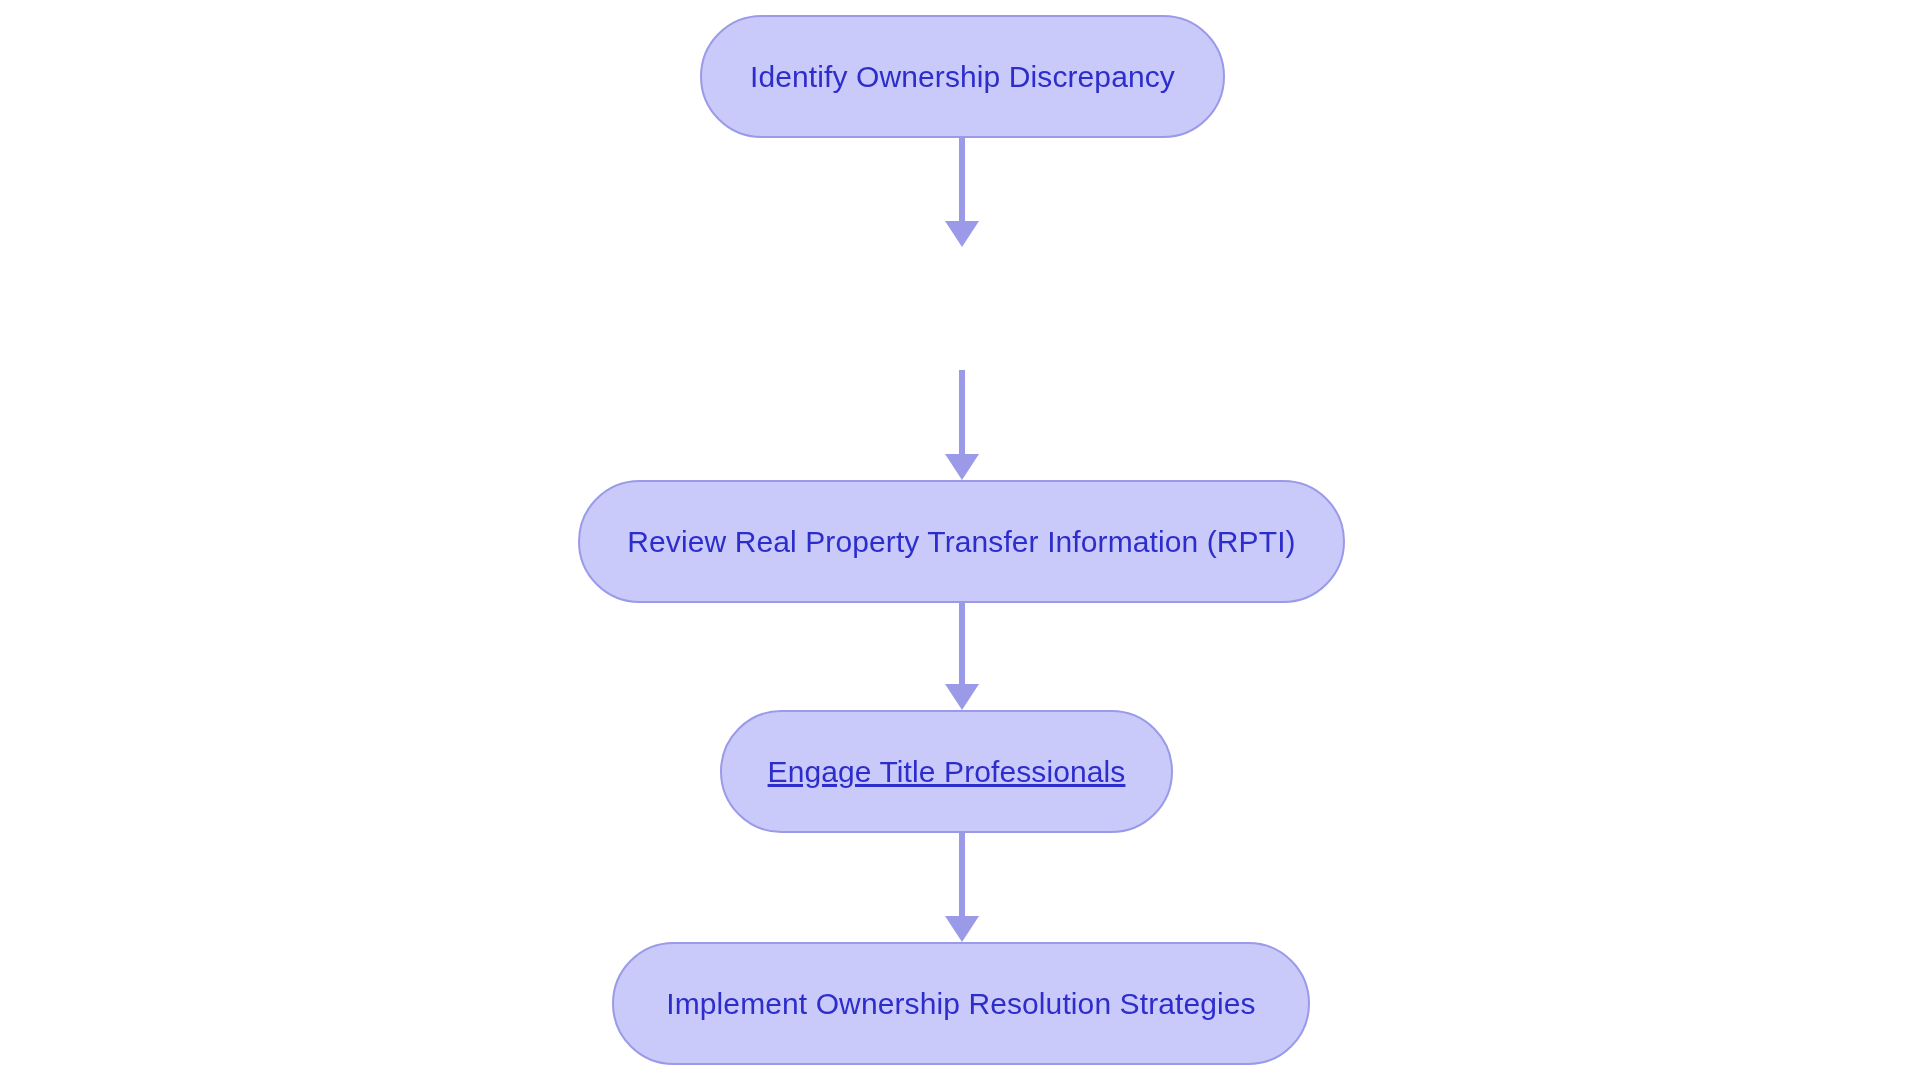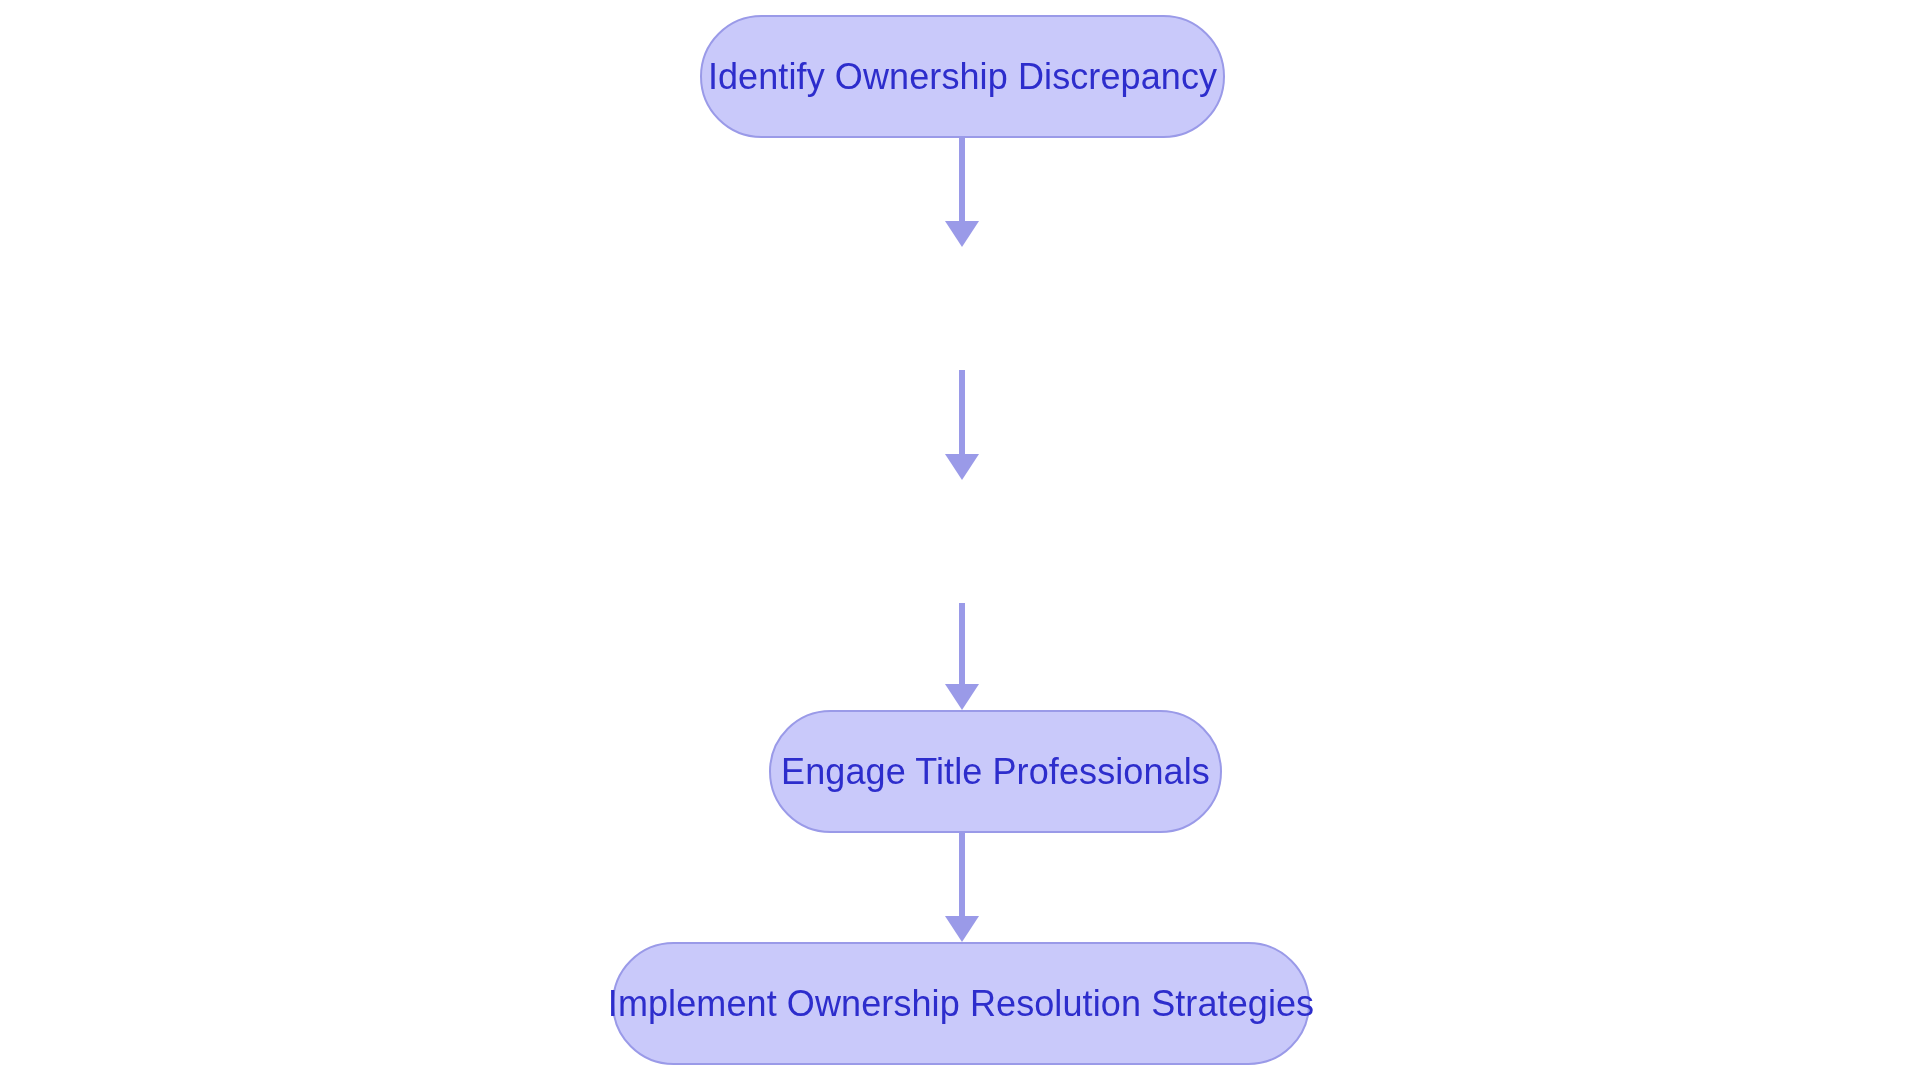--- a/index.html
+++ b/index.html
@@ -29,7 +29,7 @@
     align-items: center;
     justify-content: center;
     color: #2d2dcc;
-    font-size: 36px;
+    font-size: 30px;
     font-weight: 400;
     letter-spacing: 0.1px;
     line-height: 1;

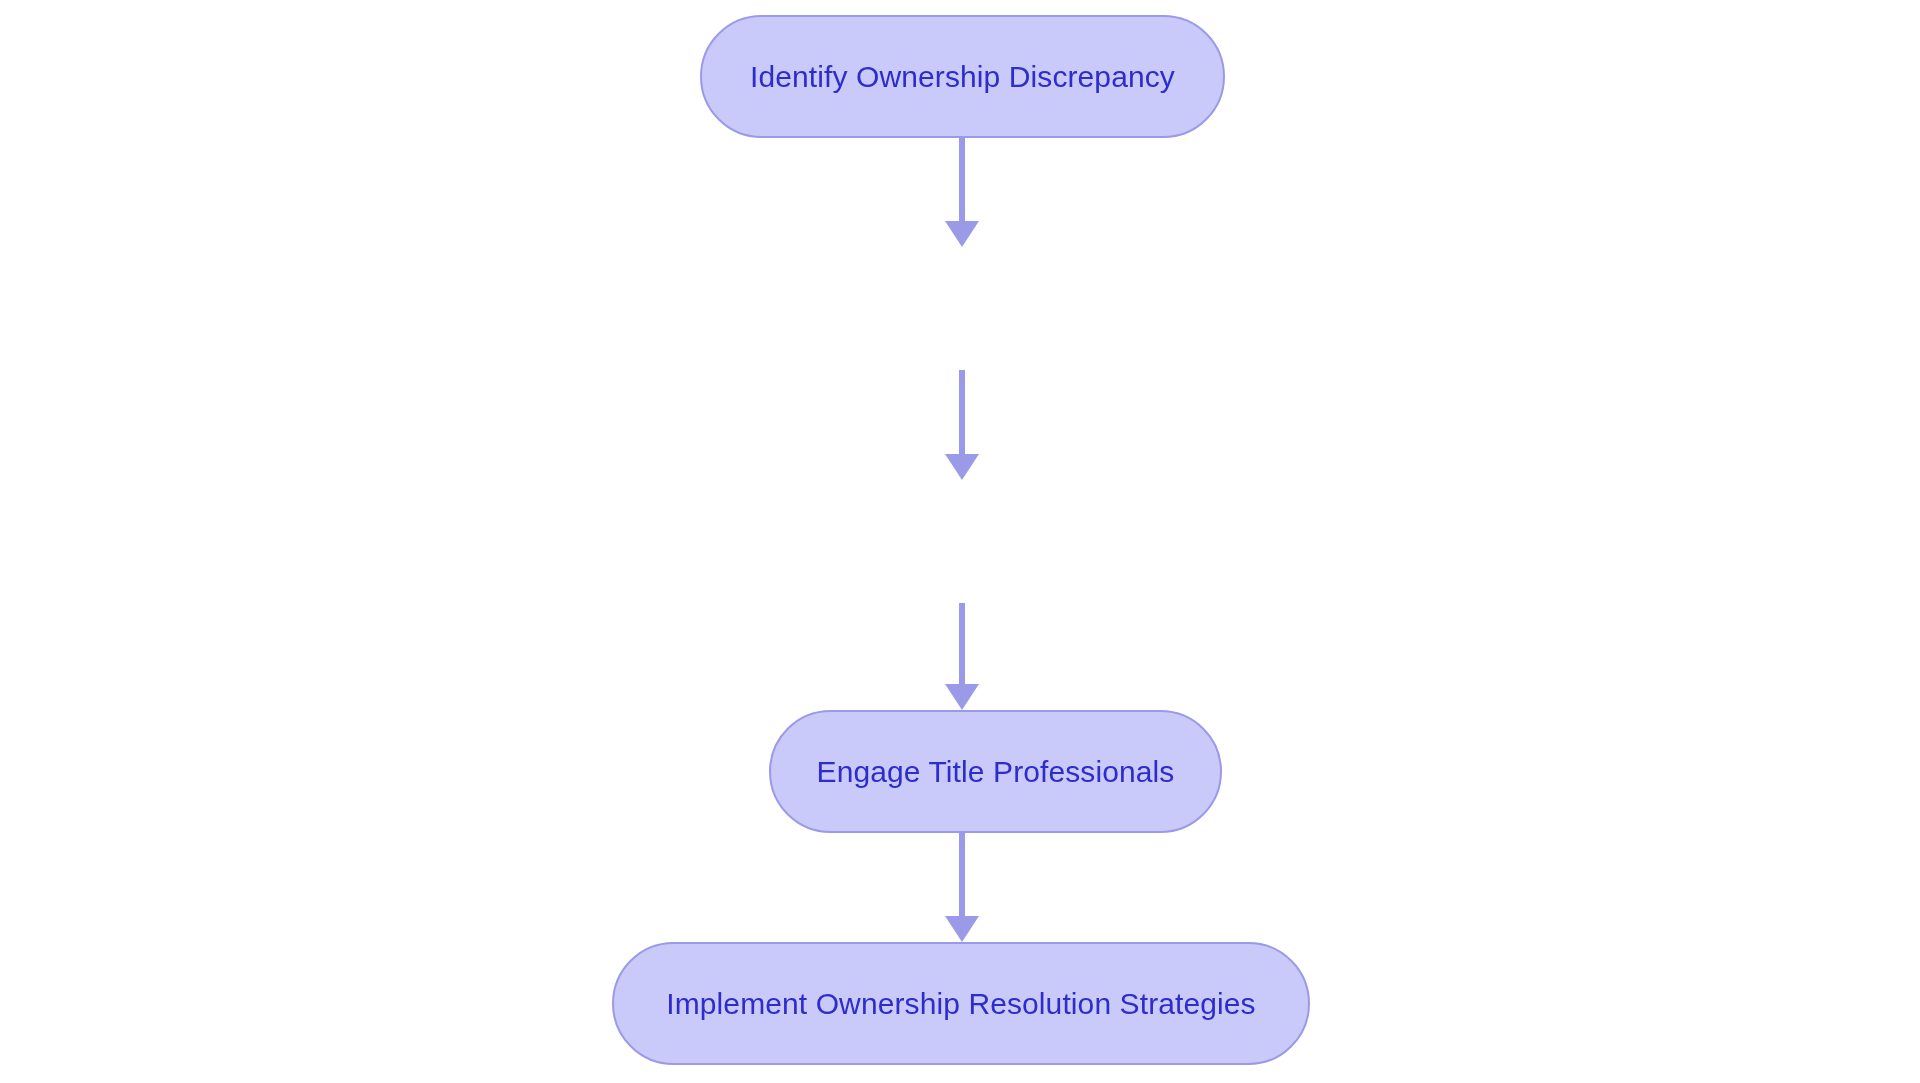--- a/index.html
+++ b/index.html
@@ -92,6 +92,9 @@
   </div>
 
 
+  <div class="flow-node" style="left:578px; top:480px; width:767px;">
+    <span class="node-label">Review Real Property Transfer Information (RPTI)</span>
+  </div>
 
   <div class="flow-node" style="left:769px; top:710px; width:453px;">
     <span class="node-label">Engage Title Professionals</span>

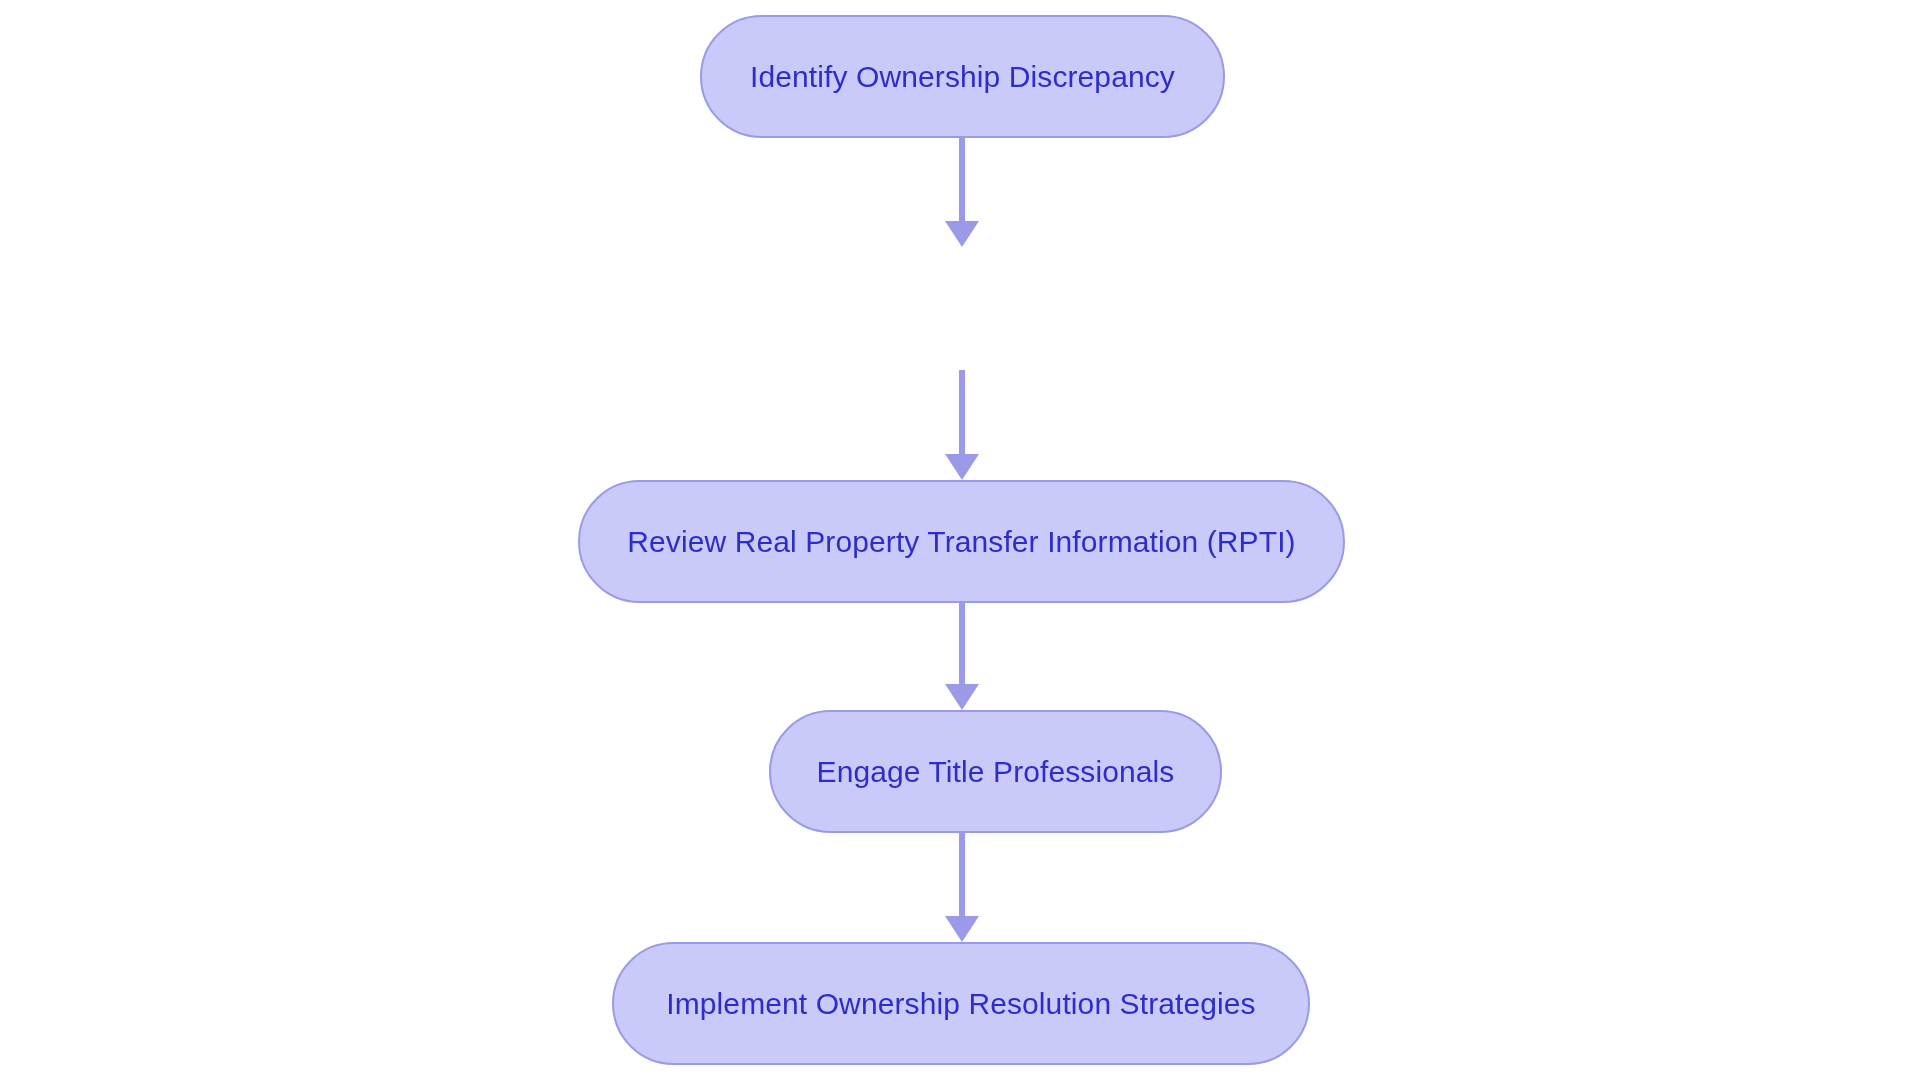--- a/index.html
+++ b/index.html
@@ -96,7 +96,7 @@
     <span class="node-label">Review Real Property Transfer Information (RPTI)</span>
   </div>
 
-  <div class="flow-node" style="left:769px; top:710px; width:453px;">
+  <div class="flow-node" style="left:720px; top:710px; width:453px;text-decoration:underline;">
     <span class="node-label">Engage Title Professionals</span>
   </div>
 

